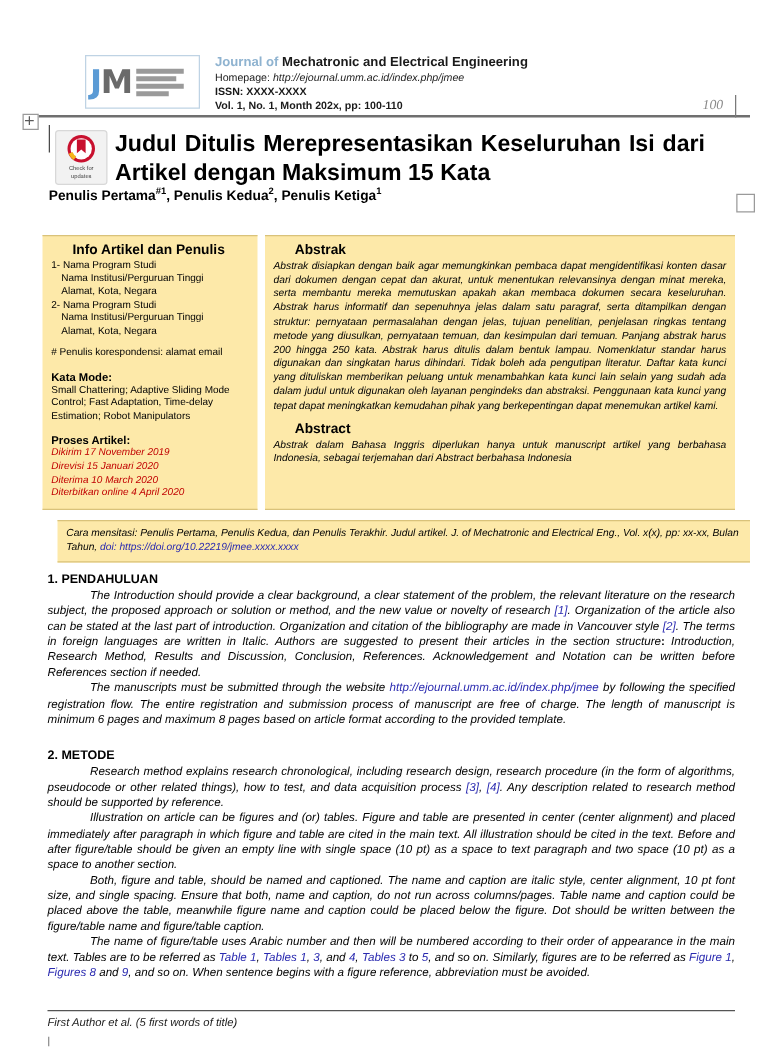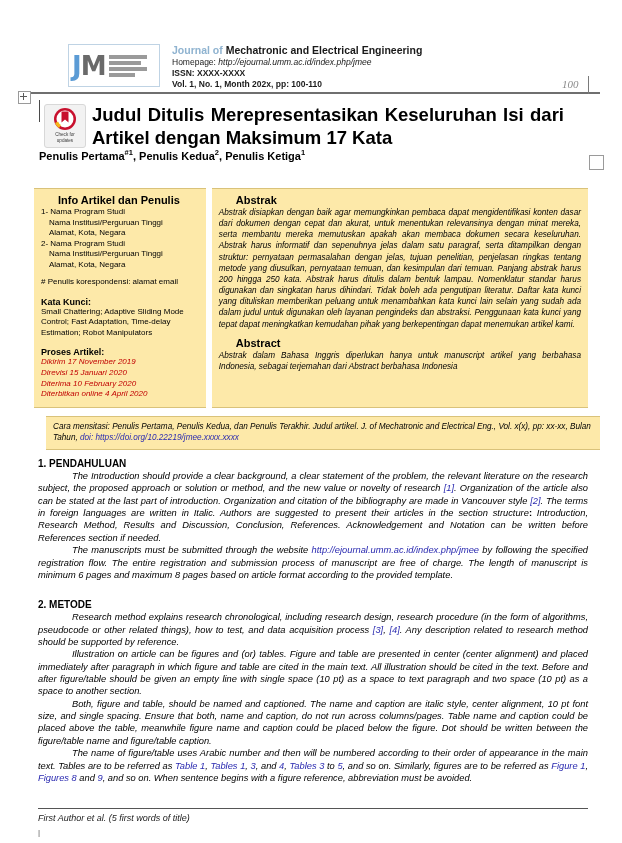--- a/index.html
+++ b/index.html
@@ -353,7 +353,7 @@
     </div>
   </div>
 
-  <div class="article-title">Judul Ditulis Merepresentasikan Keseluruhan Isi dari Artikel dengan Maksimum 17 Kata</div>
+  <div class="article-title">Judul Ditulis Merepresentasikan Keseluruhan Isi dari Artikel dengan Maksimum 15 Kata</div>
 
   <div class="authors">Penulis Pertama<sup>#1</sup>, Penulis Kedua<sup>2</sup>, Penulis Ketiga<sup>1</sup></div>
 

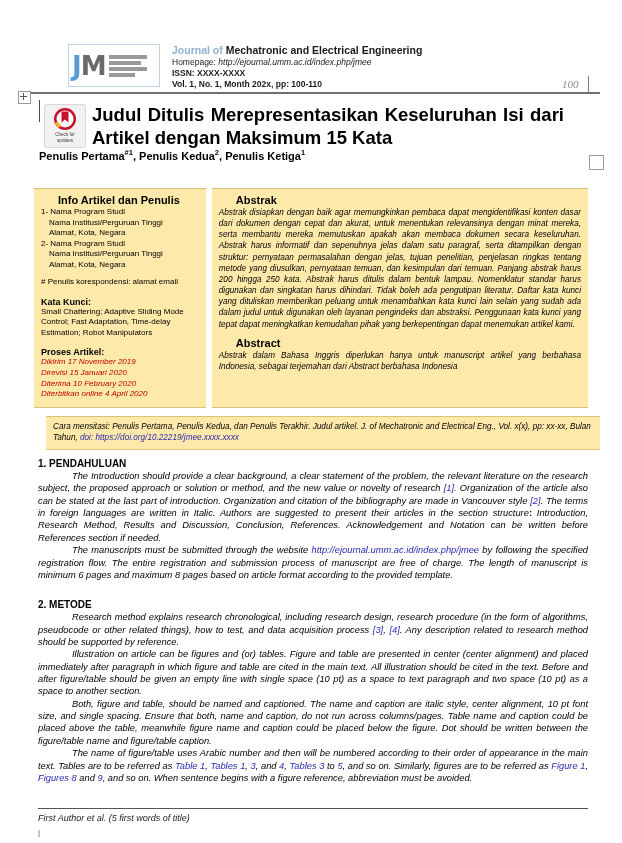--- a/index.html
+++ b/index.html
@@ -372,7 +372,7 @@
       <div class="box-gap"></div>
       <div class="box-line"># Penulis korespondensi: alamat email</div>
       <div class="box-gap"></div>
-      <div class="sec-label">Kata Kunci:</div>
+      <div class="sec-label">Kata Mode:</div>
       <div class="box-line">Small Chattering; Adaptive Sliding Mode Control; Fast Adaptation, Time-delay Estimation; Robot Manipulators</div>
       <div class="box-gap"></div>
       <div class="sec-label">Proses Artikel:</div>

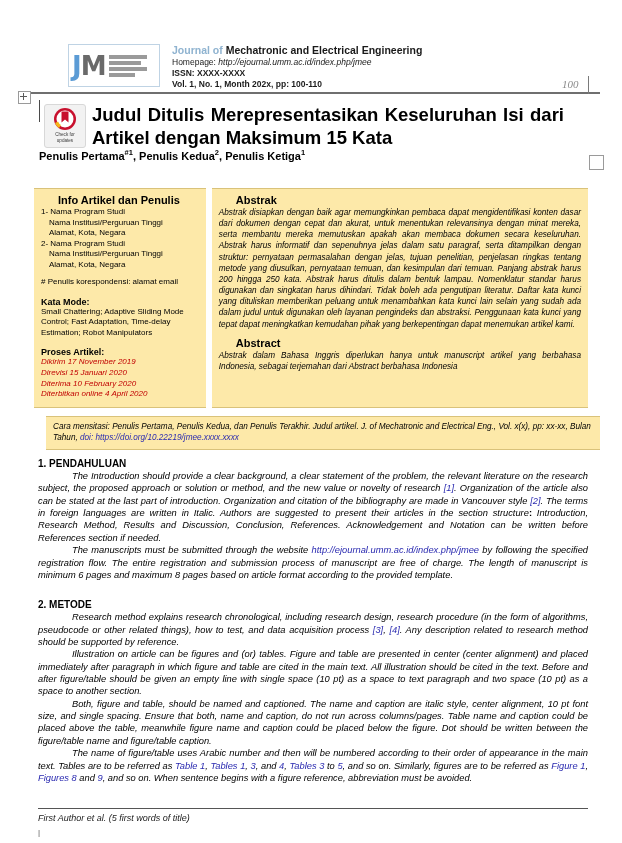--- a/index.html
+++ b/index.html
@@ -379,7 +379,7 @@
       <div>
           <div class="red">Dikirim 17 November 2019</div>
           <div class="red">Direvisi 15 Januari 2020</div>
-          <div class="red">Diterima 10 February 2020</div>
+          <div class="red">Diterima 10 March 2020</div>
           <div class="red">Diterbitkan online 4 April 2020</div>
         </div>
     </div>

